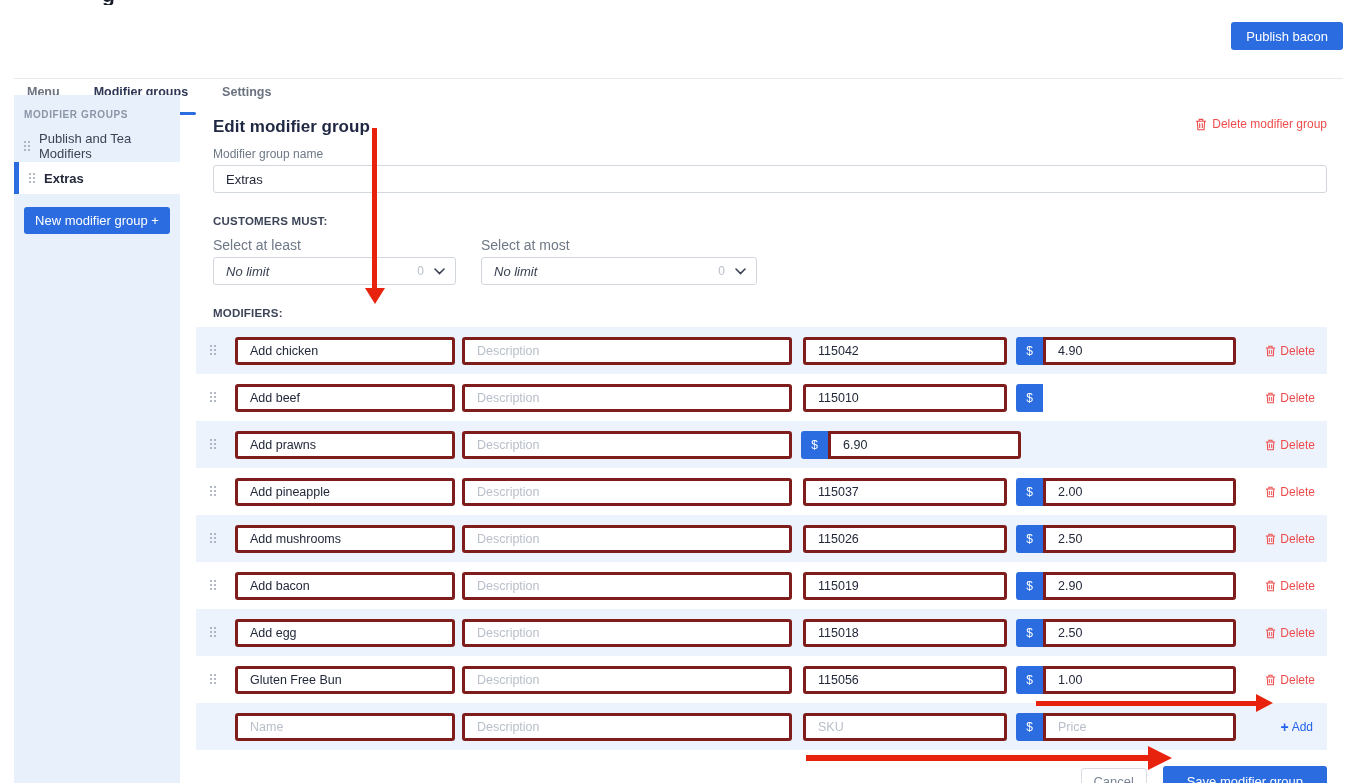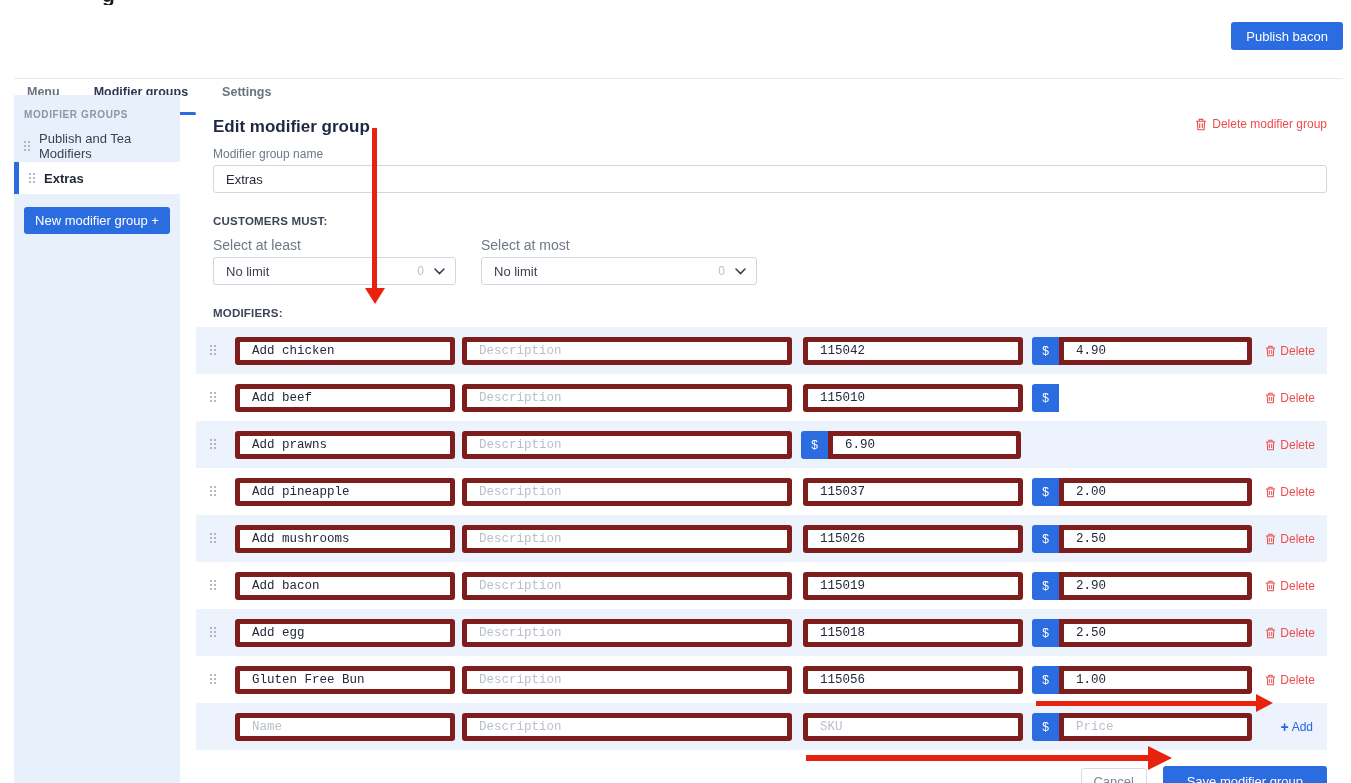--- a/index.html
+++ b/index.html
@@ -53,7 +53,7 @@
   .sel-label { font-size:14px; color:#6e7887; margin:8px 0 4px 0; }
   .sel-box { height:28px; border:1px solid #d2d7de; border-radius:3px; background:#fff;
     display:flex; align-items:center; padding:0 10px 0 12px; font-size:13px; color:#3b4254; cursor:pointer; }
-  .sel-box .grow { flex:1; }
+  .sel-box .grow { flex:1;font-style:italic; }
   .sel-zero { font-size:12px; color:#b9c0cb; margin-right:10px; }
   .sel-least .sel-box { width:243px; }
   .sel-most  .sel-box { width:276px; }

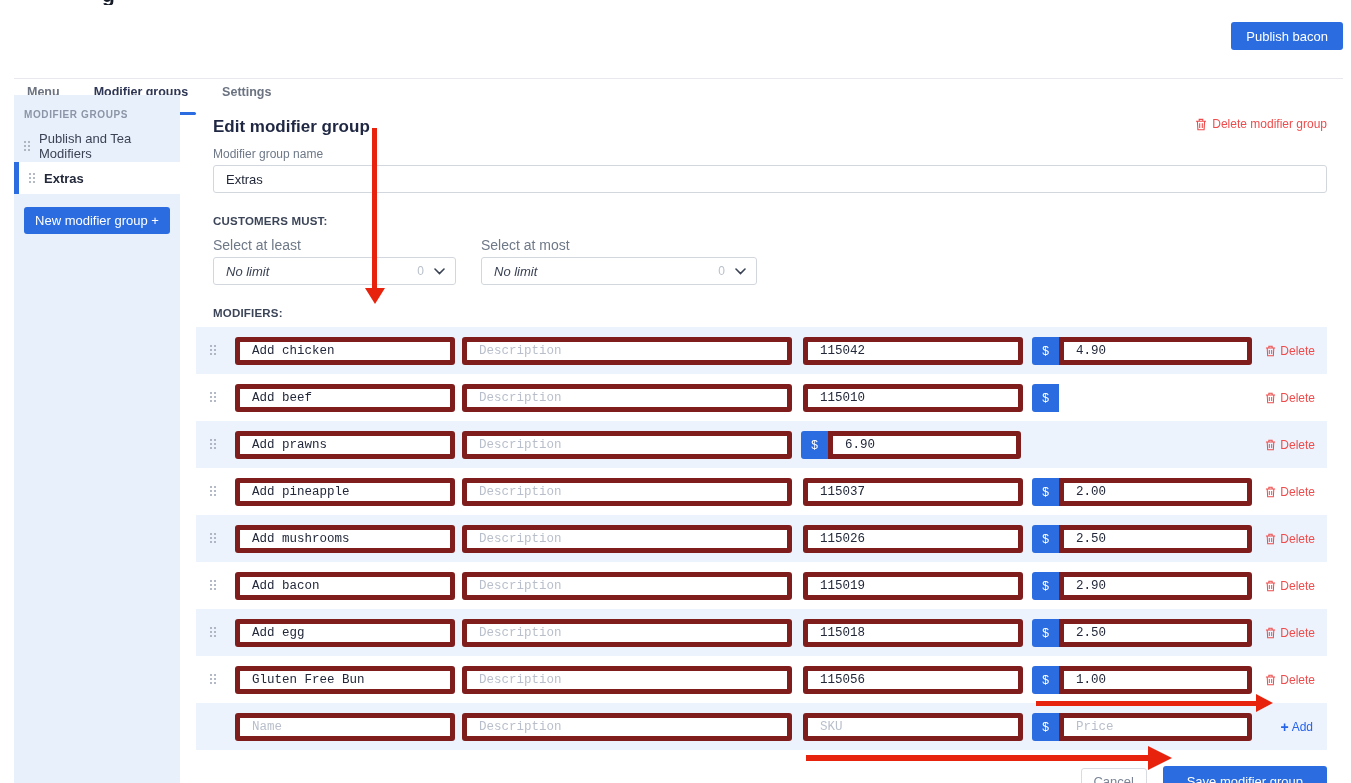--- a/index.html
+++ b/index.html
@@ -63,8 +63,8 @@
   .mrow { display:flex; align-items:center; height:47px; }
   .mrow.alt { background:#edf3fc; }
   .mrow .dots { margin-left:14px; }
-  .in { height:28px; border:5px solid #7f1d1d; border-radius:3px; padding:0 12px;
-    font-size:12.5px; color:#23293a; background:#fff; font-family:Liberation Mono, monospace; }
+  .in { height:28px; border:3px solid #7f1d1d; border-radius:3px; padding:0 12px;
+    font-size:12.5px; color:#23293a; background:#fff; font-family:Liberation Sans, sans-serif; }
   .in::placeholder { color:#b8bfca; }
   .in.name { margin-left:18px; width:220px; }
   .in.desc { margin-left:7px; width:330px; }

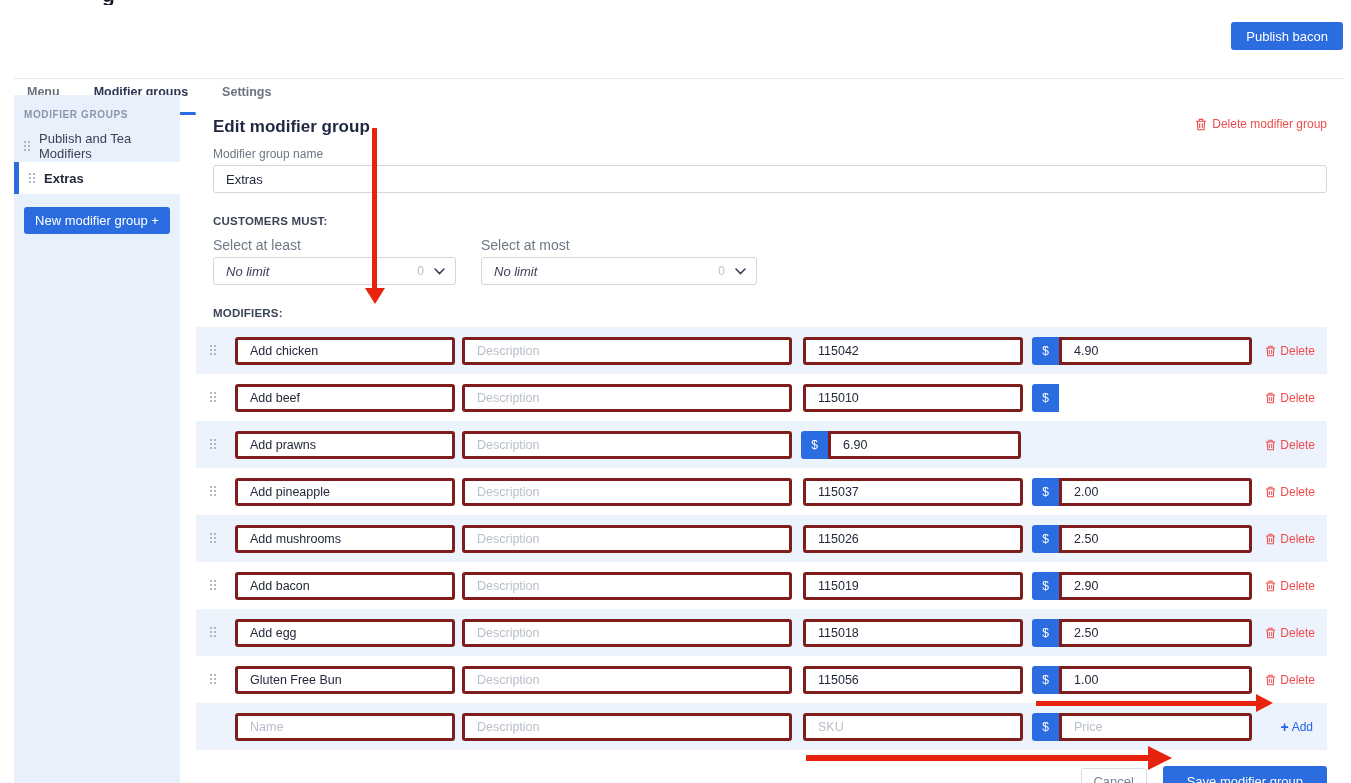--- a/index.html
+++ b/index.html
@@ -68,7 +68,7 @@
   .in::placeholder { color:#b8bfca; }
   .in.name { margin-left:18px; width:220px; }
   .in.desc { margin-left:7px; width:330px; }
-  .in.sku  { margin-left:11px; width:220px; }
+  .in.sku  { margin-left:11px; width:204px; }
   .money { display:flex; margin-left:9px; }
   .cur { width:27px; height:28px; background:#2b6ce0; color:#fff; font-size:12px;
     display:flex; align-items:center; justify-content:center; border-radius:3px 0 0 3px; }

